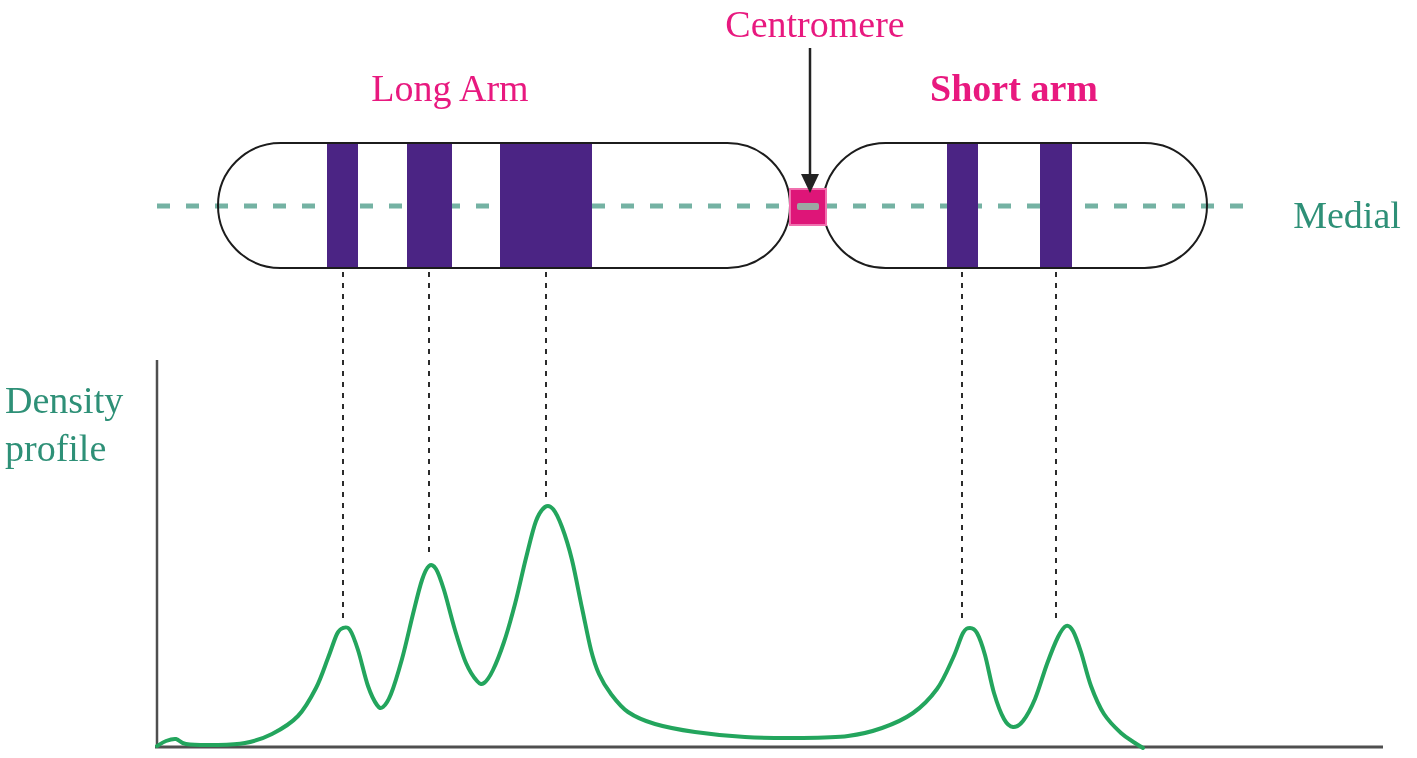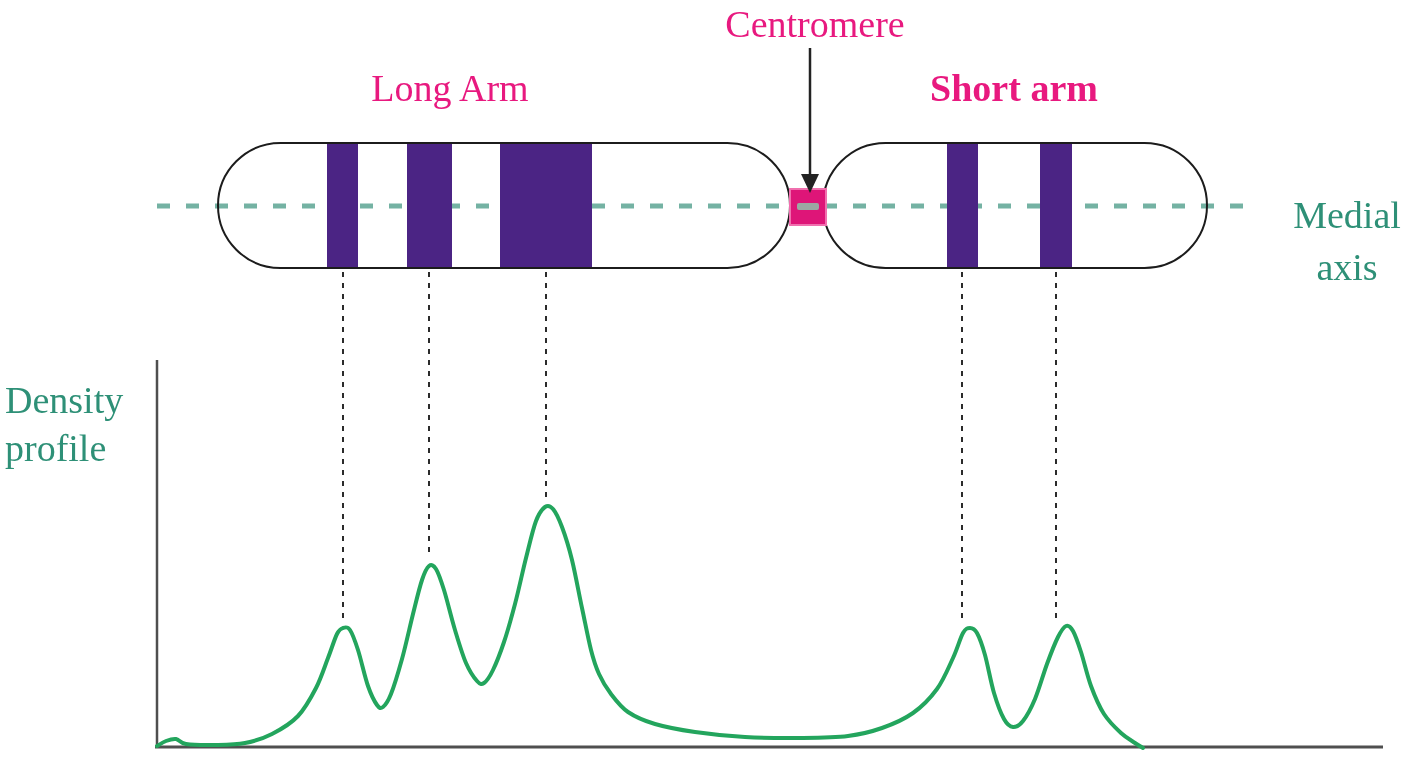--- a/index.html
+++ b/index.html
@@ -75,7 +75,6 @@
 
   <div class="lbl centered" id="medial-axis-label" style="color: rgb(46, 144, 119);">
     <div>Medial</div>
-    <div>axis</div>
   </div>
 
   <div class="lbl" id="density-label" style="color: rgb(46, 144, 119); margin-top: 38px;">

